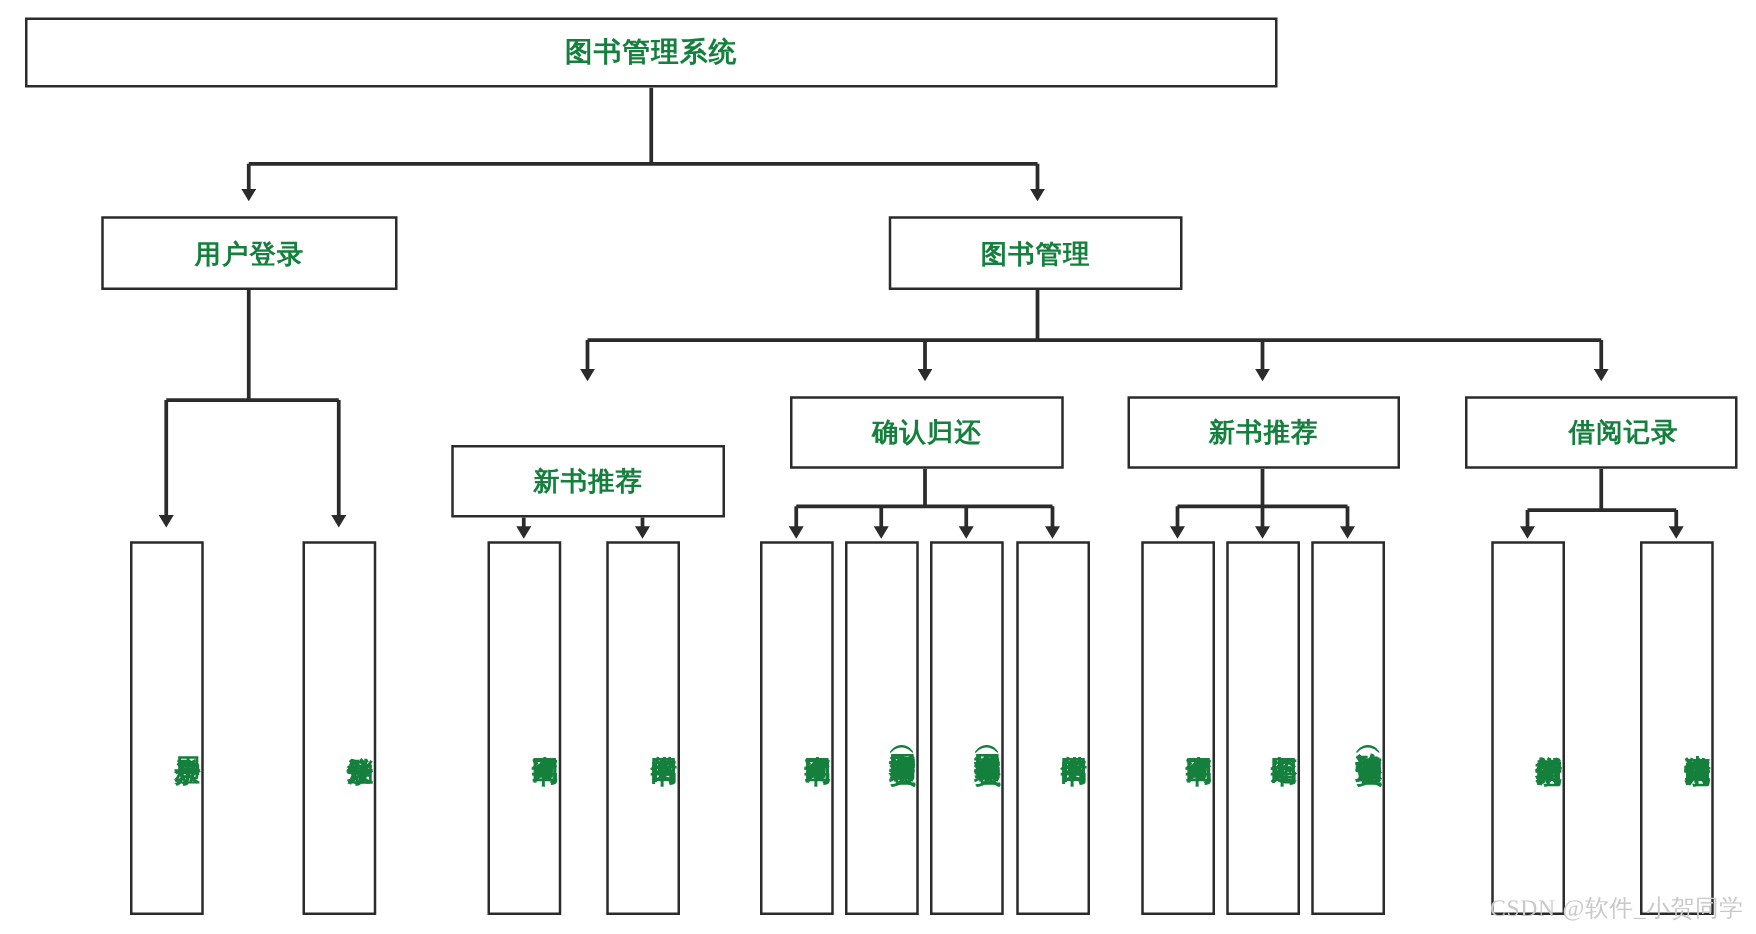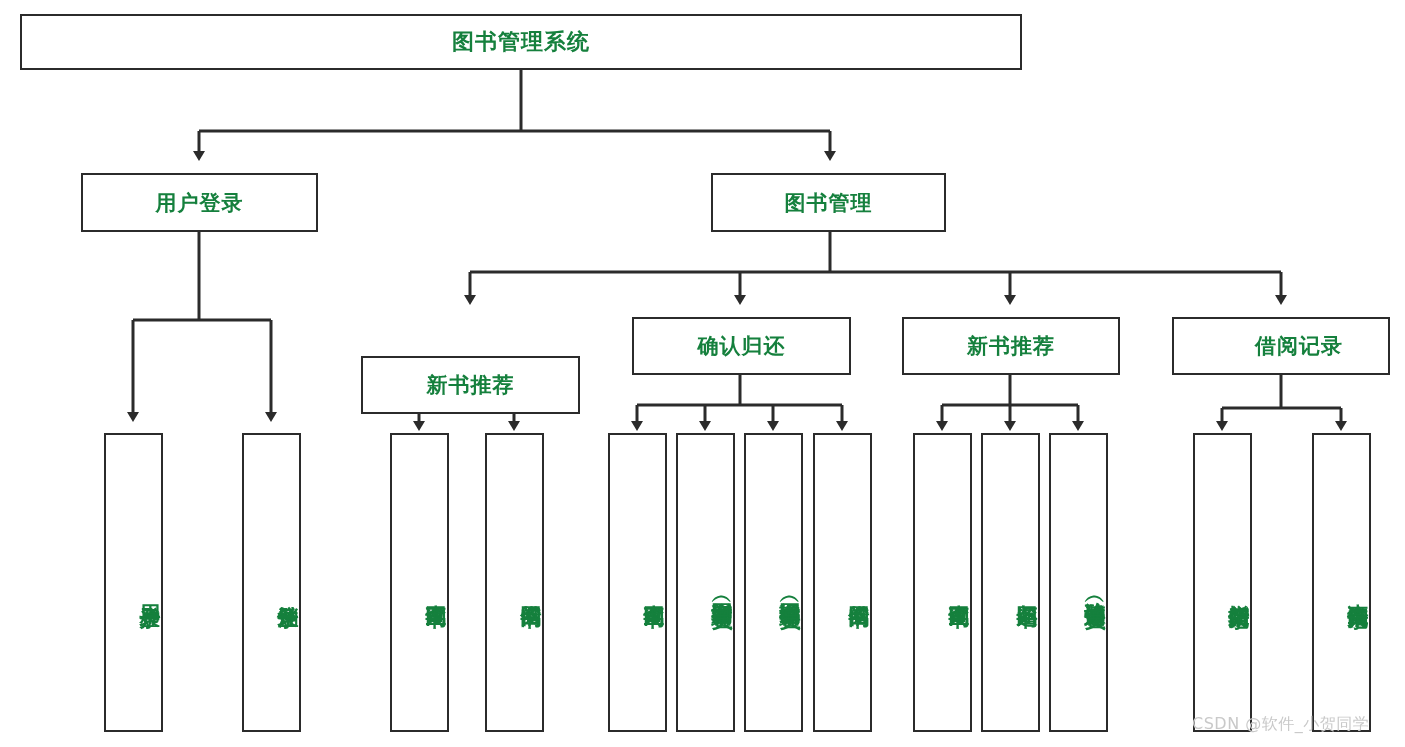--- a/index.html
+++ b/index.html
@@ -60,10 +60,11 @@
   }
   .watermark {
     position: absolute;
-    font-size: 16px;
+    font-size: 19px;
     color: #c9c9c9;
     white-space: nowrap;
     letter-spacing: 0.5px;
+    font-family: Liberation Serif, serif;
   }
 </style>
 </head>

